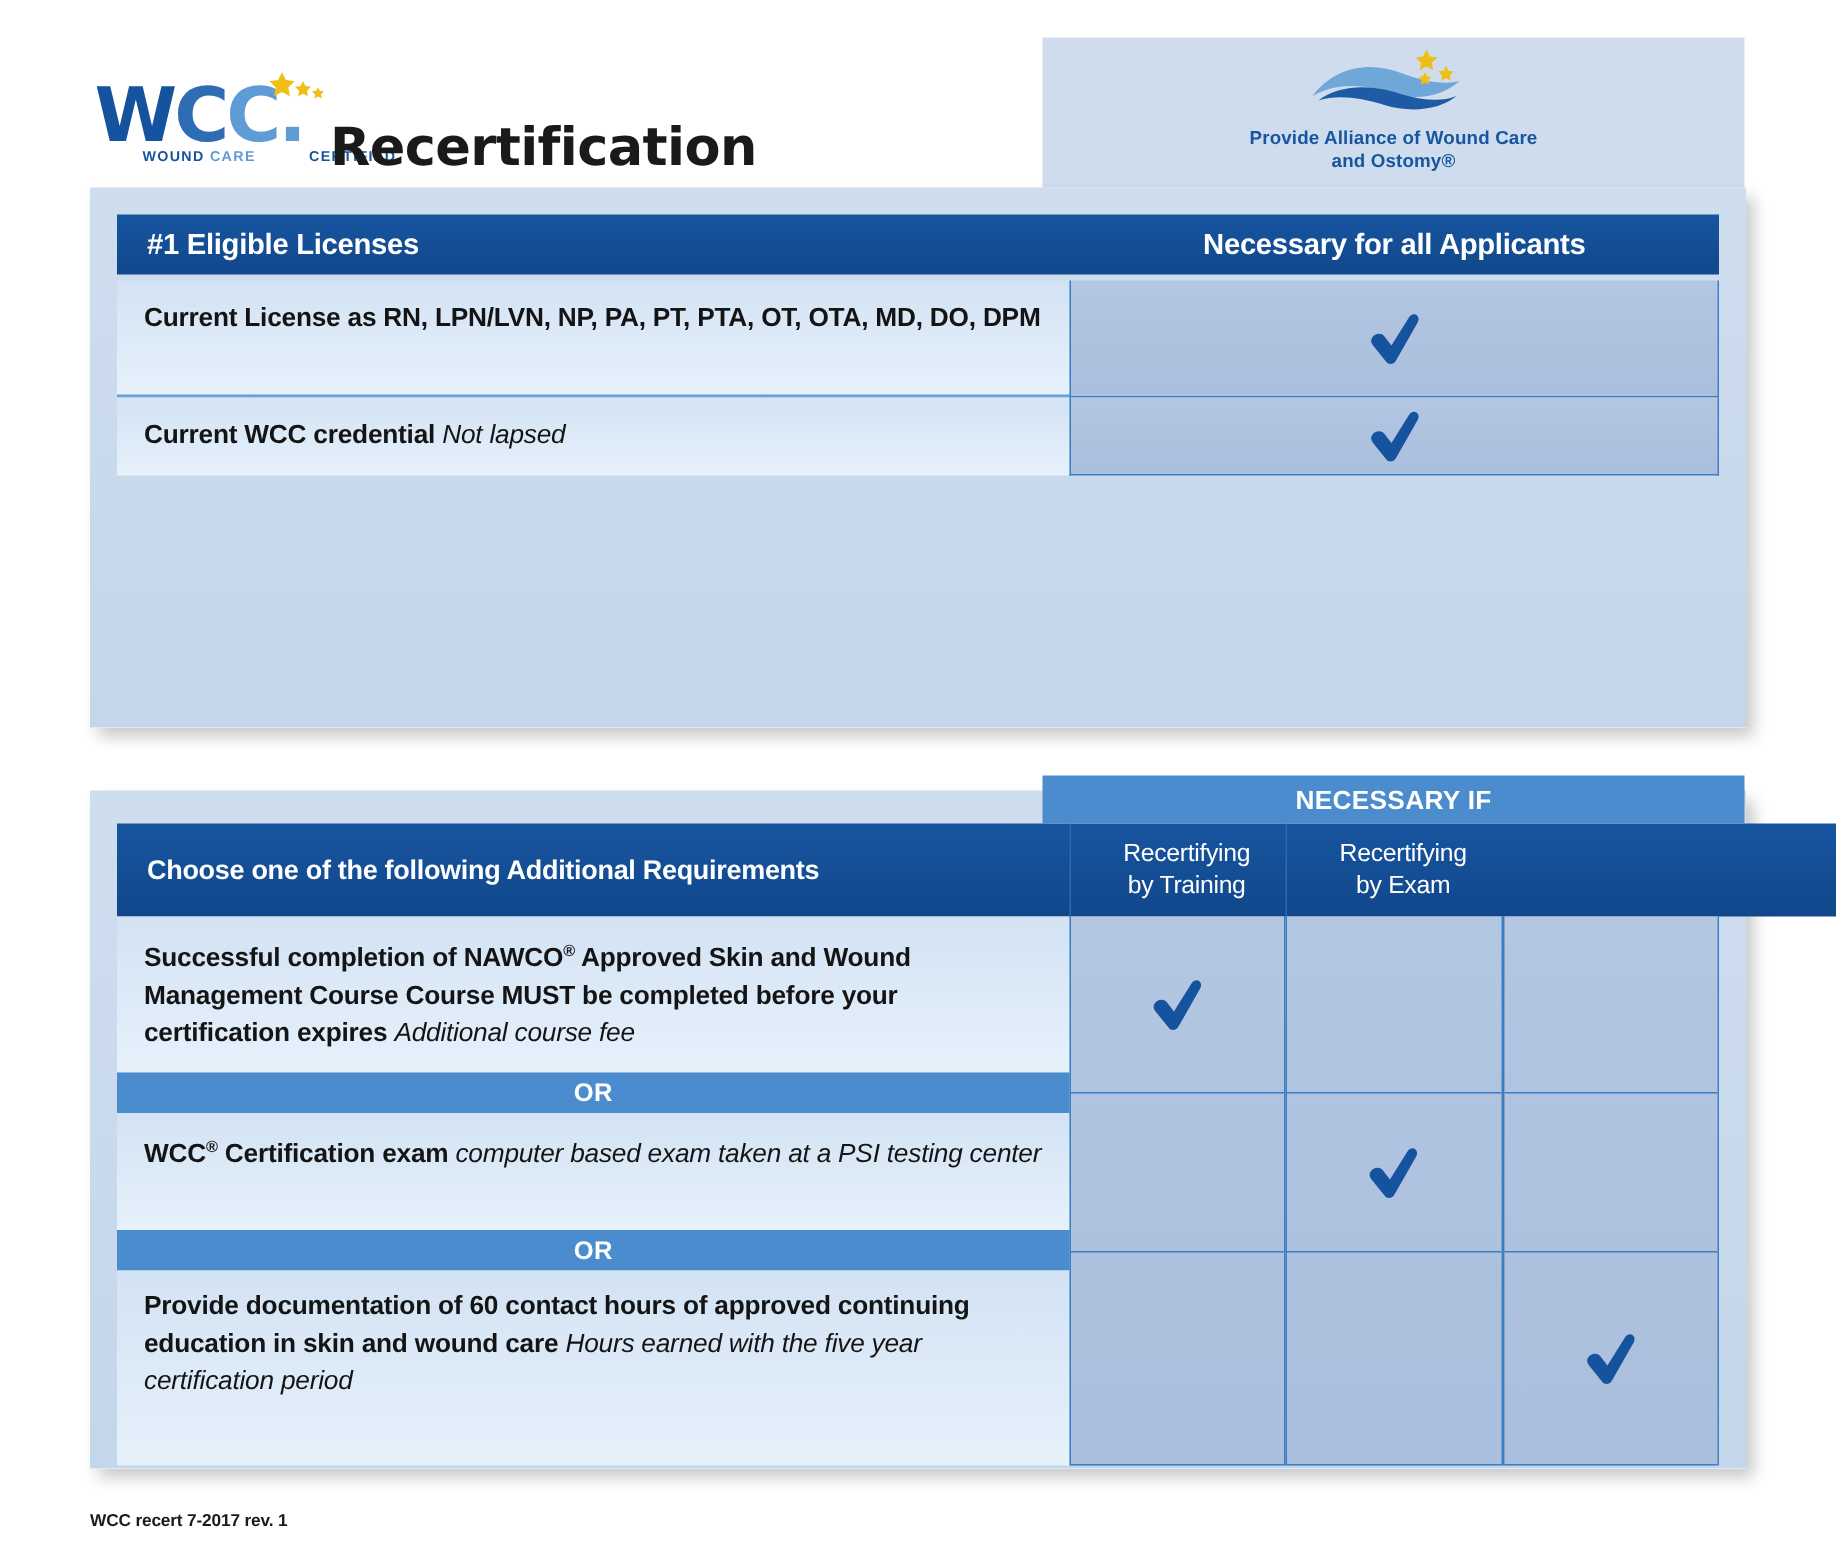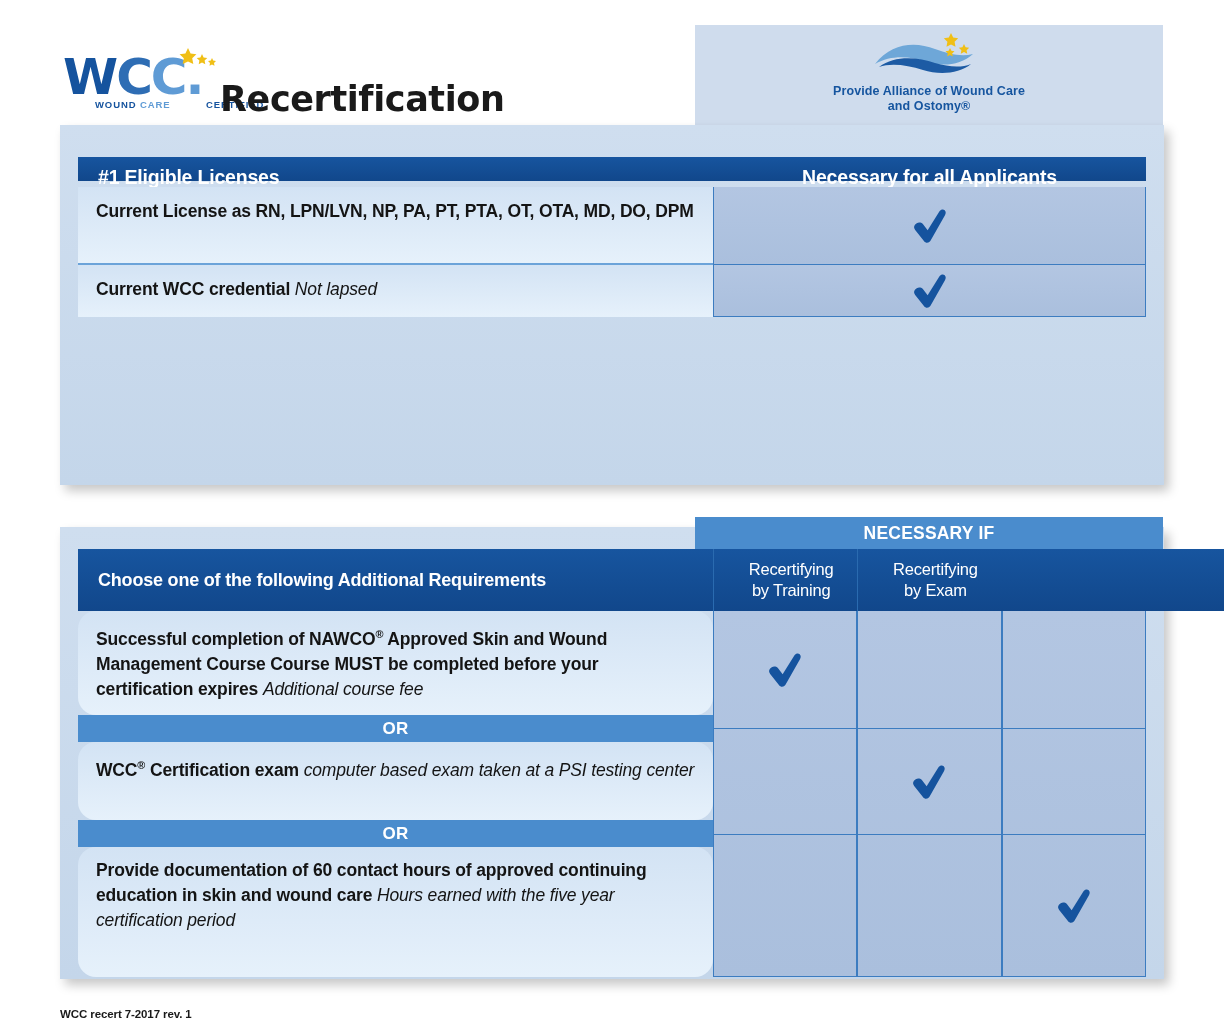--- a/index.html
+++ b/index.html
@@ -71,8 +71,8 @@
   #card1 { left: 60px; top: 125px; width: 1104px; height: 360px; }
 
   .t1-head {
-    position: absolute; left: 18px; top: 32px;
-    width: 1068px; height: 24px;
+    position: absolute; left: 18px; top: 18px;
+    width: 1068px; height: 40px;
     background: linear-gradient(180deg, #17559f 0%, #11478b 100%);
   }
   .t1-head-left {

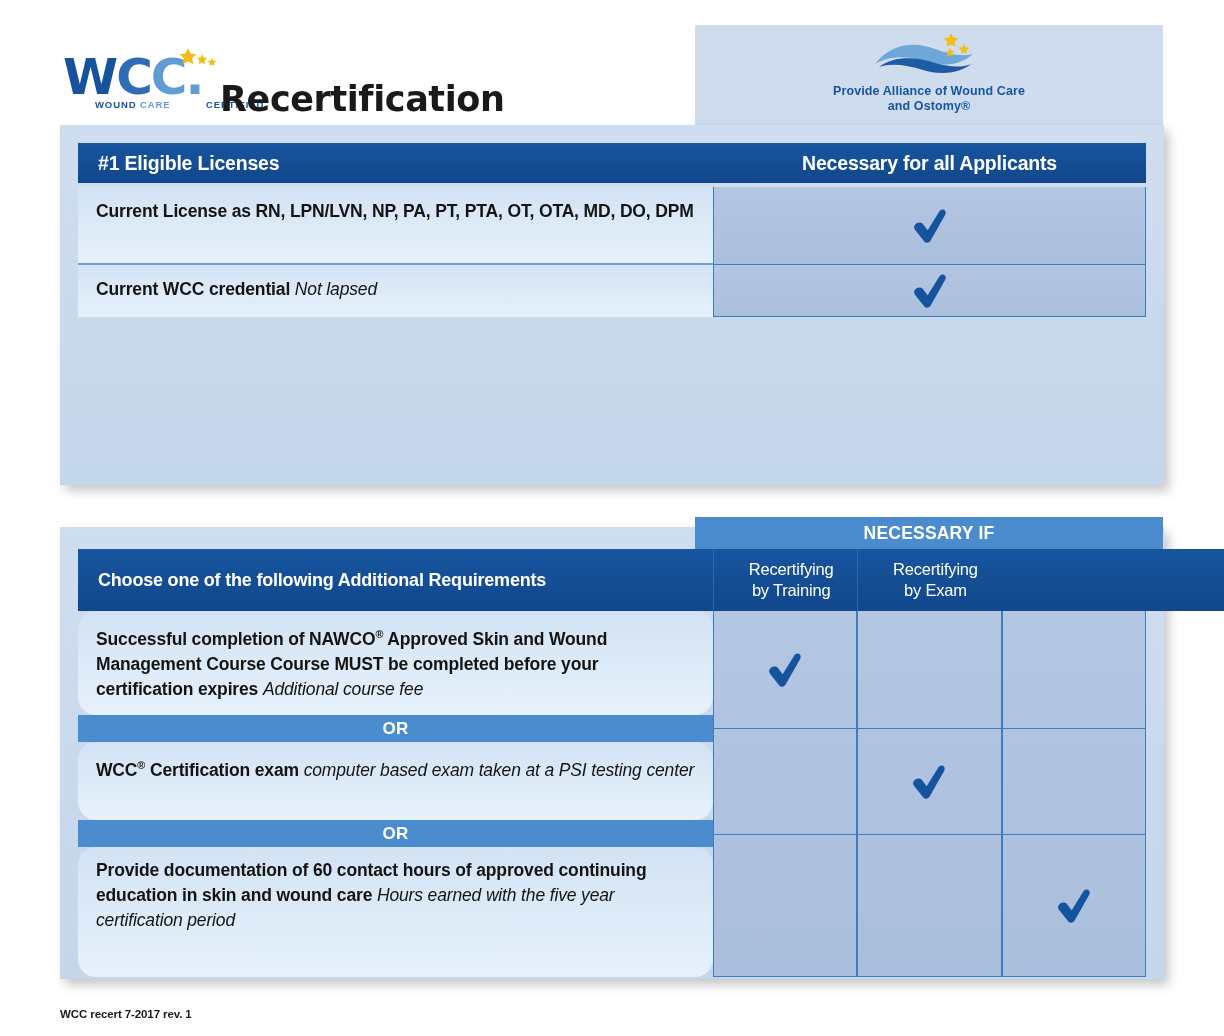--- a/index.html
+++ b/index.html
@@ -169,7 +169,6 @@
   .req-block {
     background: linear-gradient(180deg, #d3e3f4 0%, #e6f1fb 100%);
     padding: 11px 16px 24px 18px;
-    border-radius: 18px;
   }
   .or-bar {
     background: #4a8ccd;

